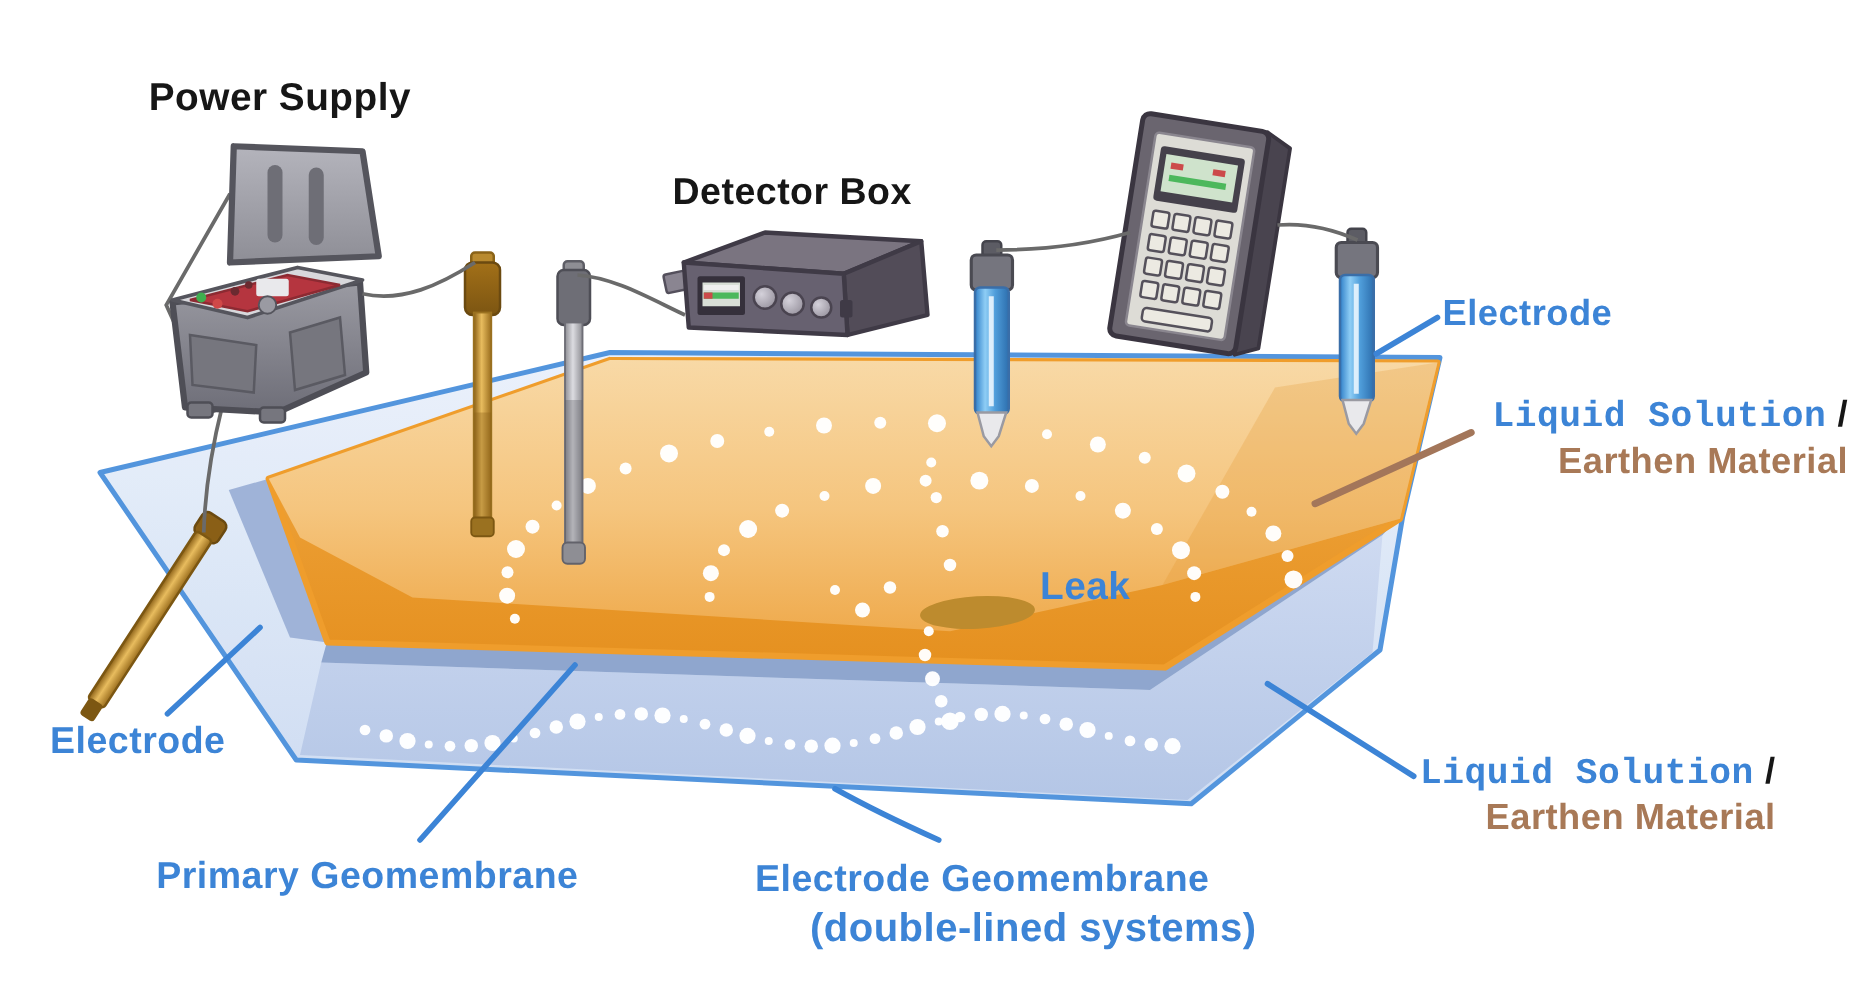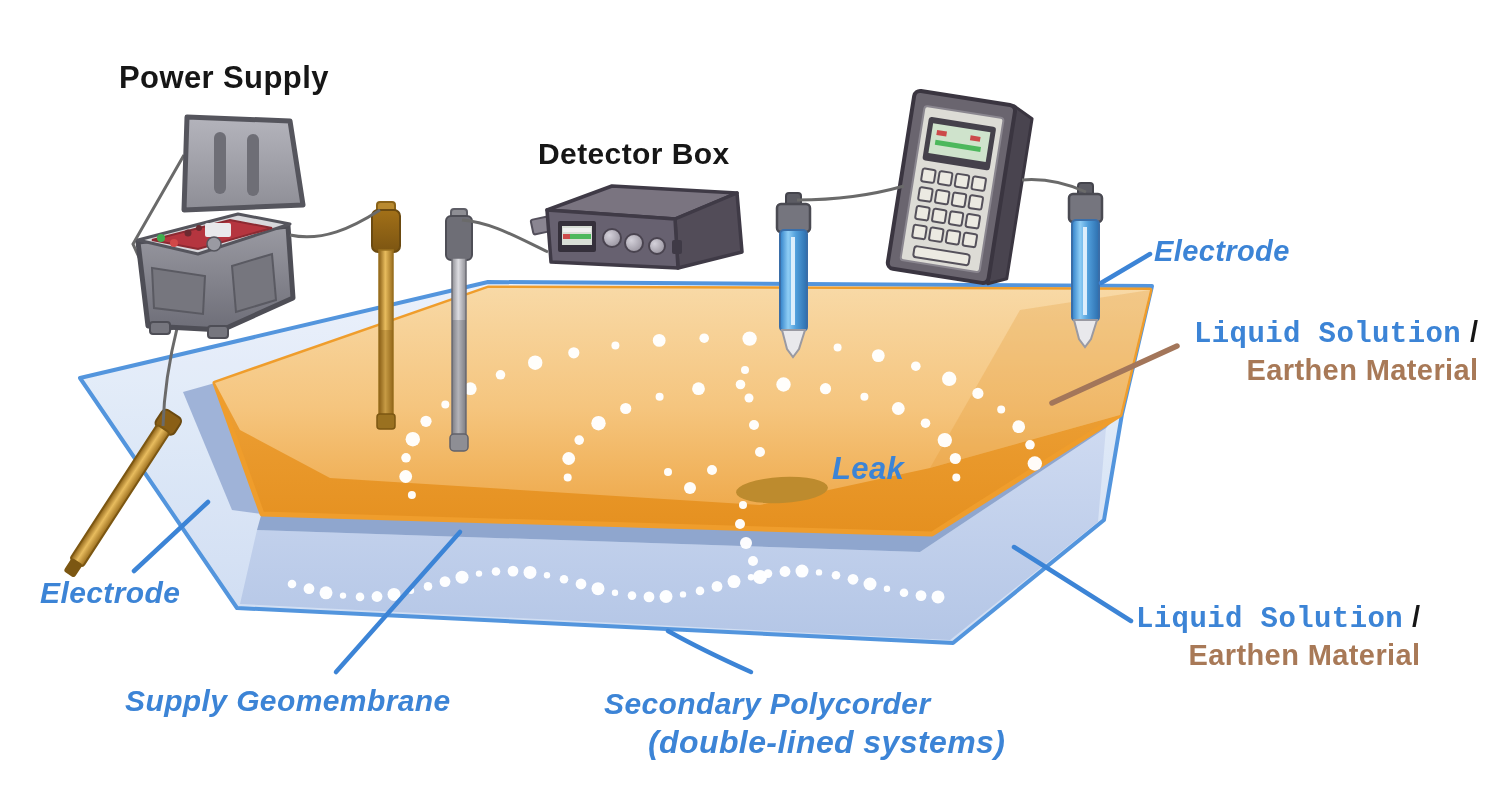--- a/index.html
+++ b/index.html
@@ -12,7 +12,7 @@
     position:absolute;font-weight:bold;font-size:30px;line-height:1.1;
     color:var(--ink,#161616);white-space:nowrap;letter-spacing:.4px;
   }
-  .lbl.blue{color:var(--blue,#3c84d6);font-style:italic;}
+  .lbl.blue{color:var(--blue,#3c84d6);}
   .lbl.small{font-size:32px;margin-left:32px;}
   .two .row{white-space:nowrap;}
   .two .blue-t{color:var(--blue,#3c84d6);font-family:Liberation Mono, monospace;}

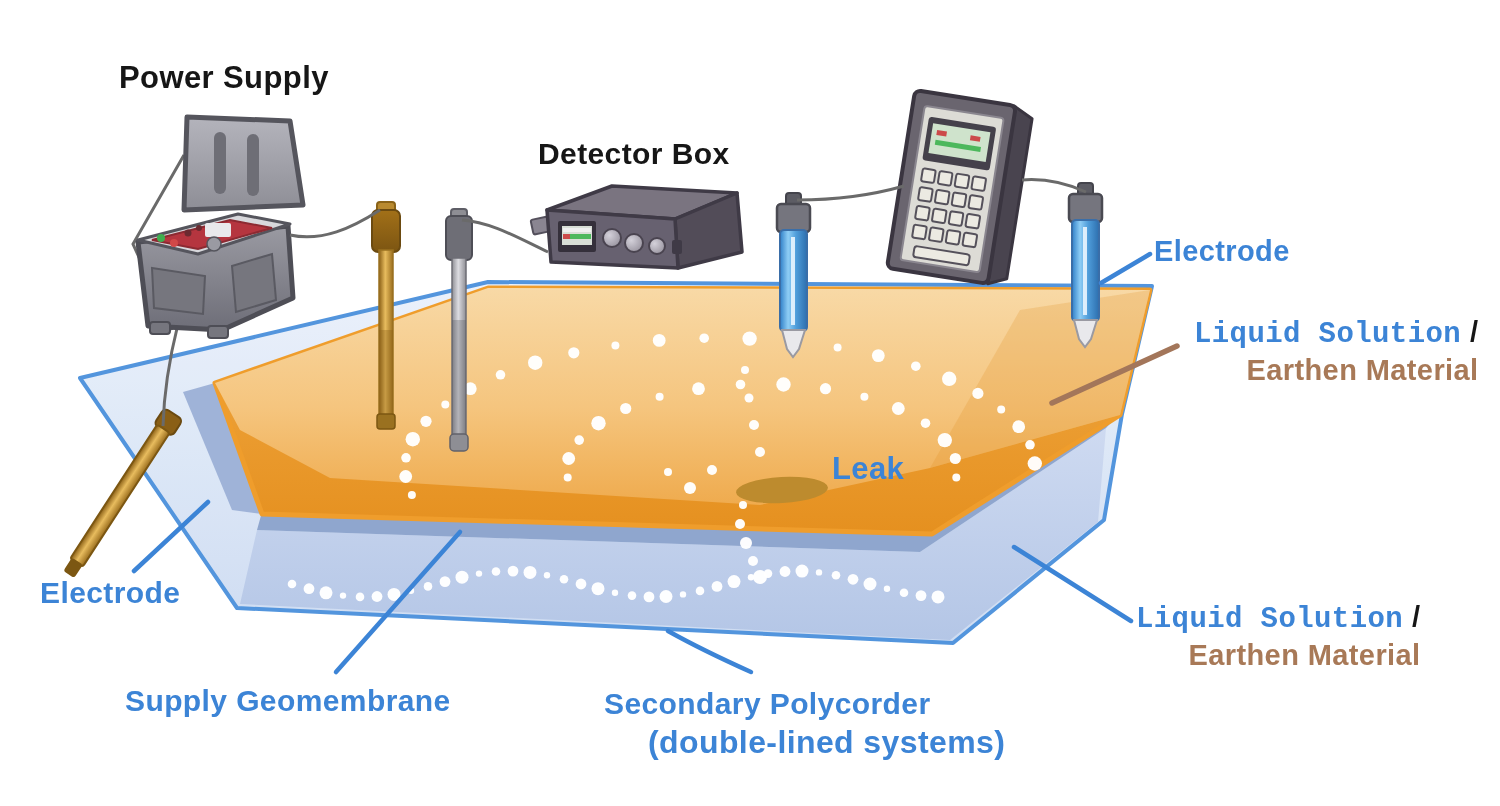--- a/index.html
+++ b/index.html
@@ -321,7 +321,7 @@
 
 <div class="lbl blue" style="left:40px;top:576px;font-size:30px">Electrode</div>
 
-<div class="lbl blue" style="left:125px;top:684px;font-size:30px">Supply Geomembrane</div>
+<div class="lbl blue" style="left:125px;top:684px;font-size:30px">Primary Geomembrane</div>
 
 <div class="lbl blue" style="left:604px;top:687px;font-size:30px">Secondary Polycorder</div>
 <div class="lbl blue small" style="left:616px;top:725px">(double-lined systems)</div>

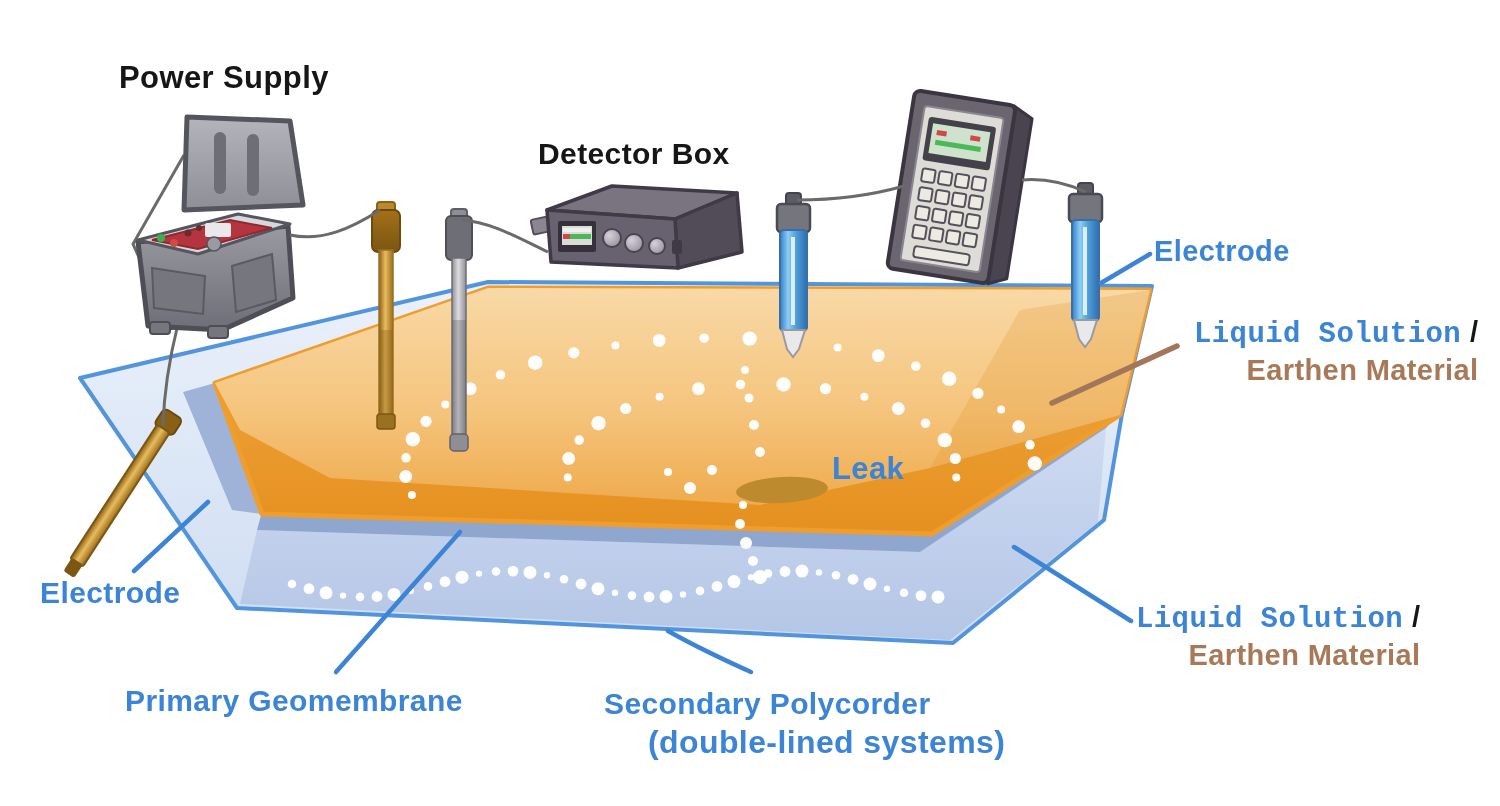--- a/index.html
+++ b/index.html
@@ -323,7 +323,7 @@
 
 <div class="lbl blue" style="left:125px;top:684px;font-size:30px">Primary Geomembrane</div>
 
-<div class="lbl blue" style="left:604px;top:687px;font-size:30px">Secondary Polycorder</div>
+<div class="lbl blue" style="left:604px;top:687px;font-size:30px">Electrode Geomembrane</div>
 <div class="lbl blue small" style="left:616px;top:725px">(double-lined systems)</div>
 
 <div class="lbl two" style="left:1136px;top:602px;font-size:29px">

